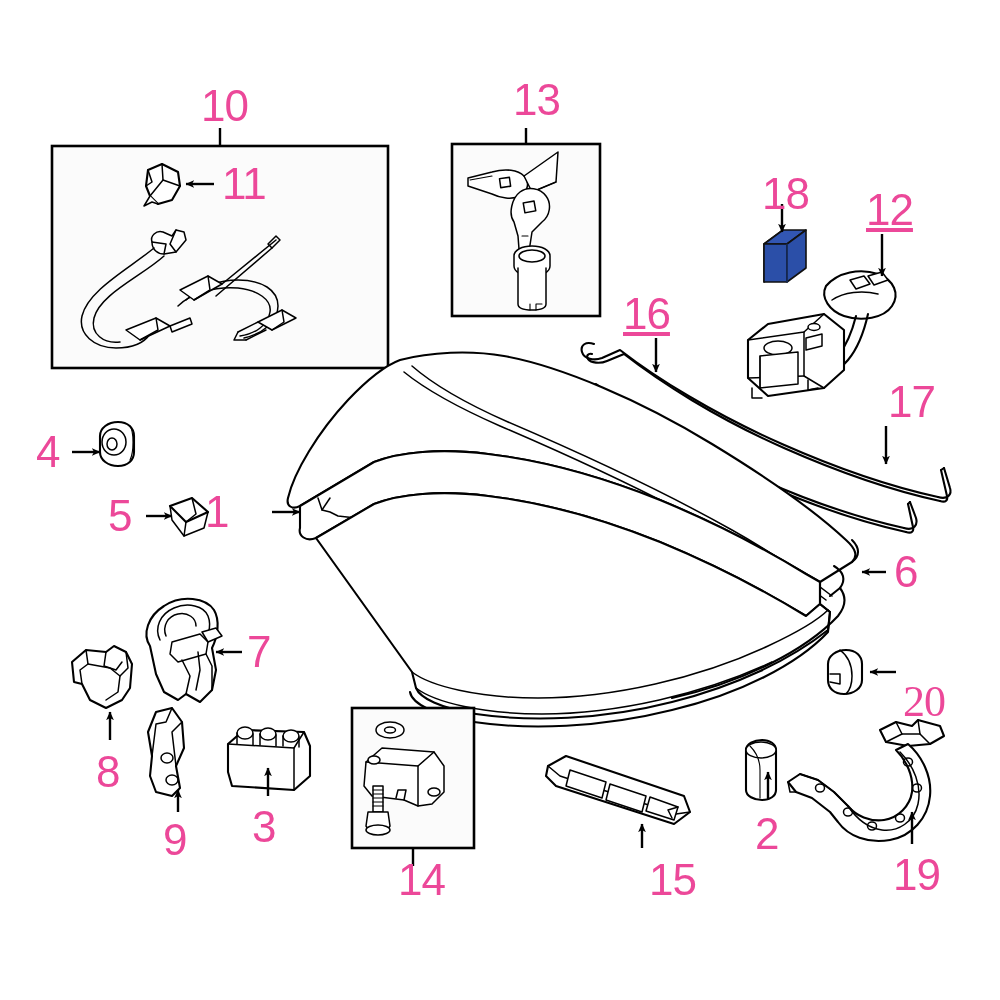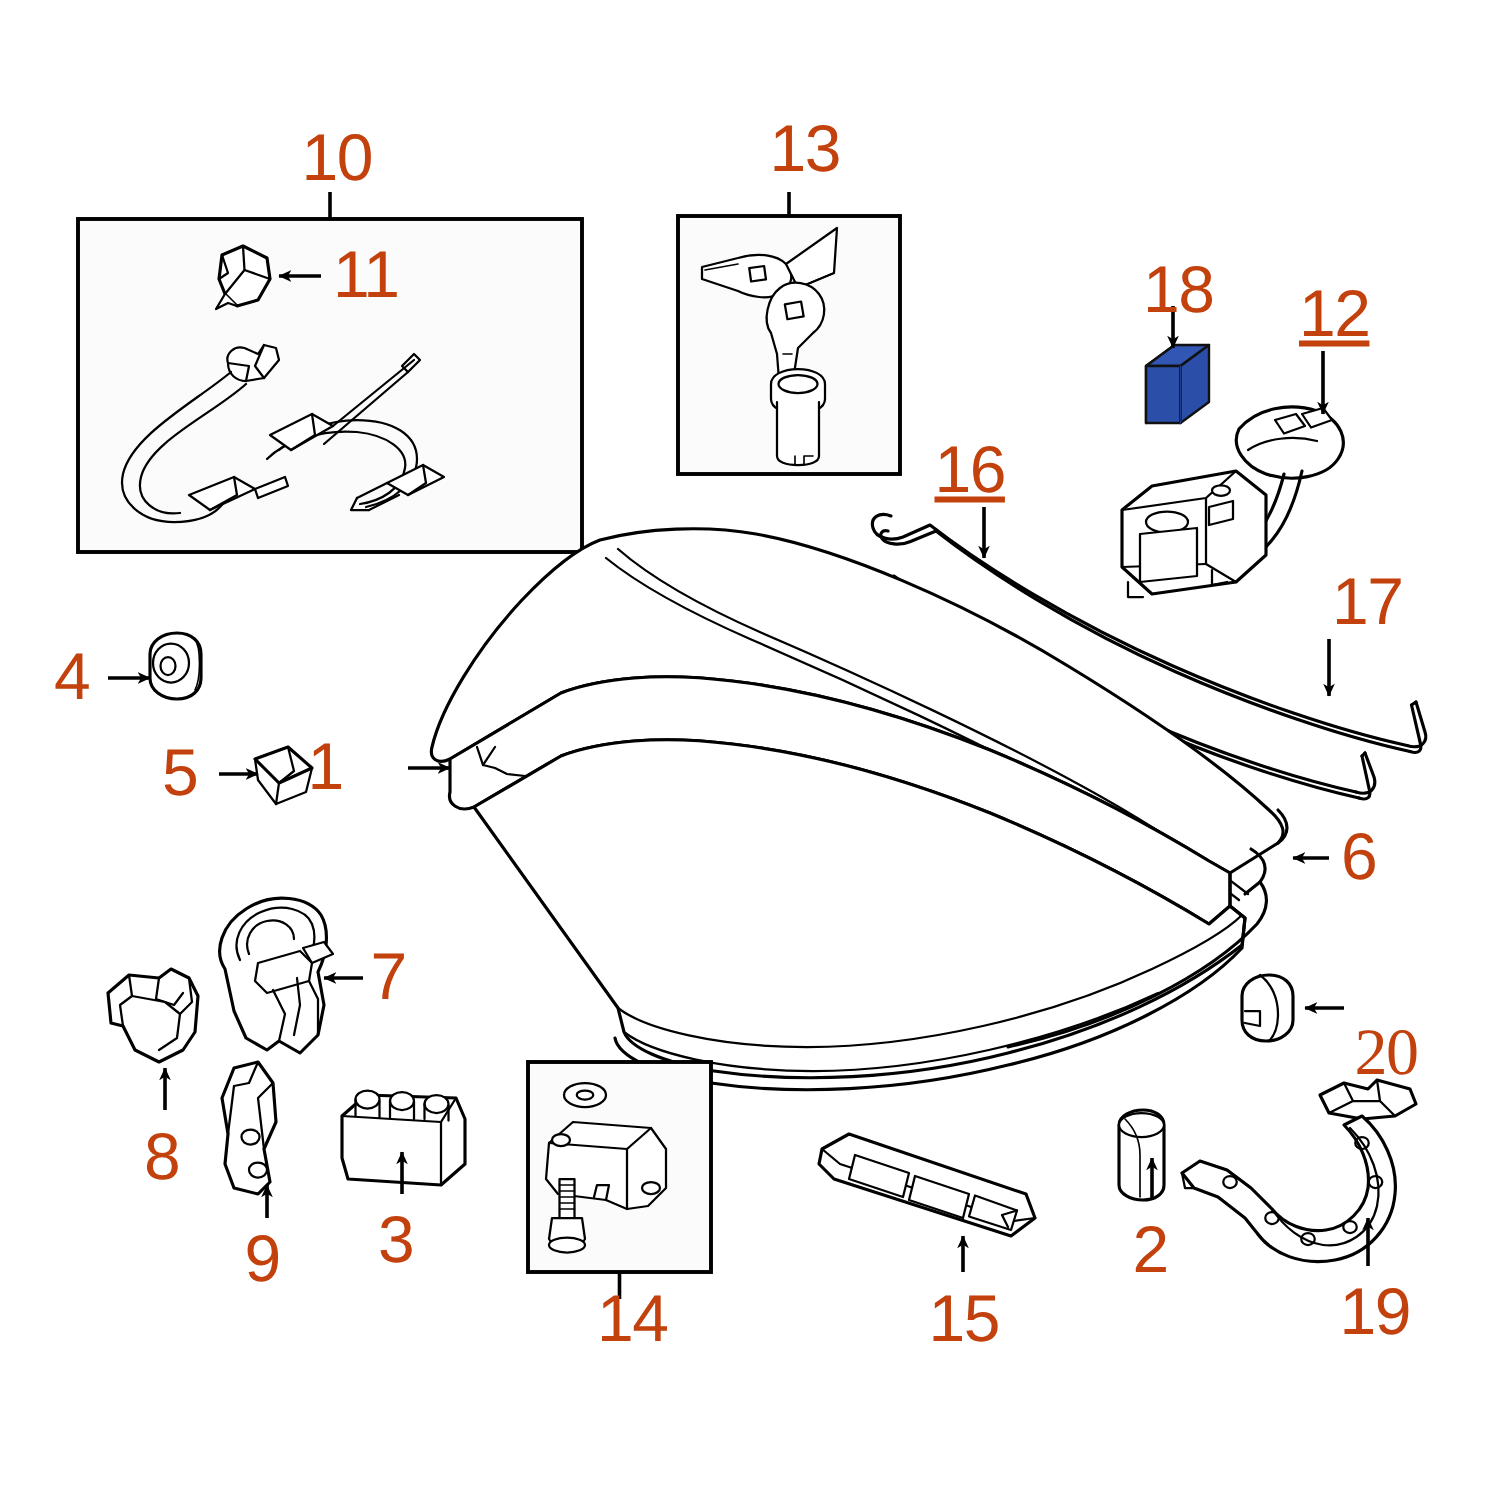--- a/index.html
+++ b/index.html
@@ -31,7 +31,7 @@
     font-family: "Liberation Sans", sans-serif;
     font-size: 44px;
     font-weight: 400;
-    color: #c2410c;
+    color: #ec4899;
     line-height: 1;
     letter-spacing: -1px;
     white-space: nowrap;

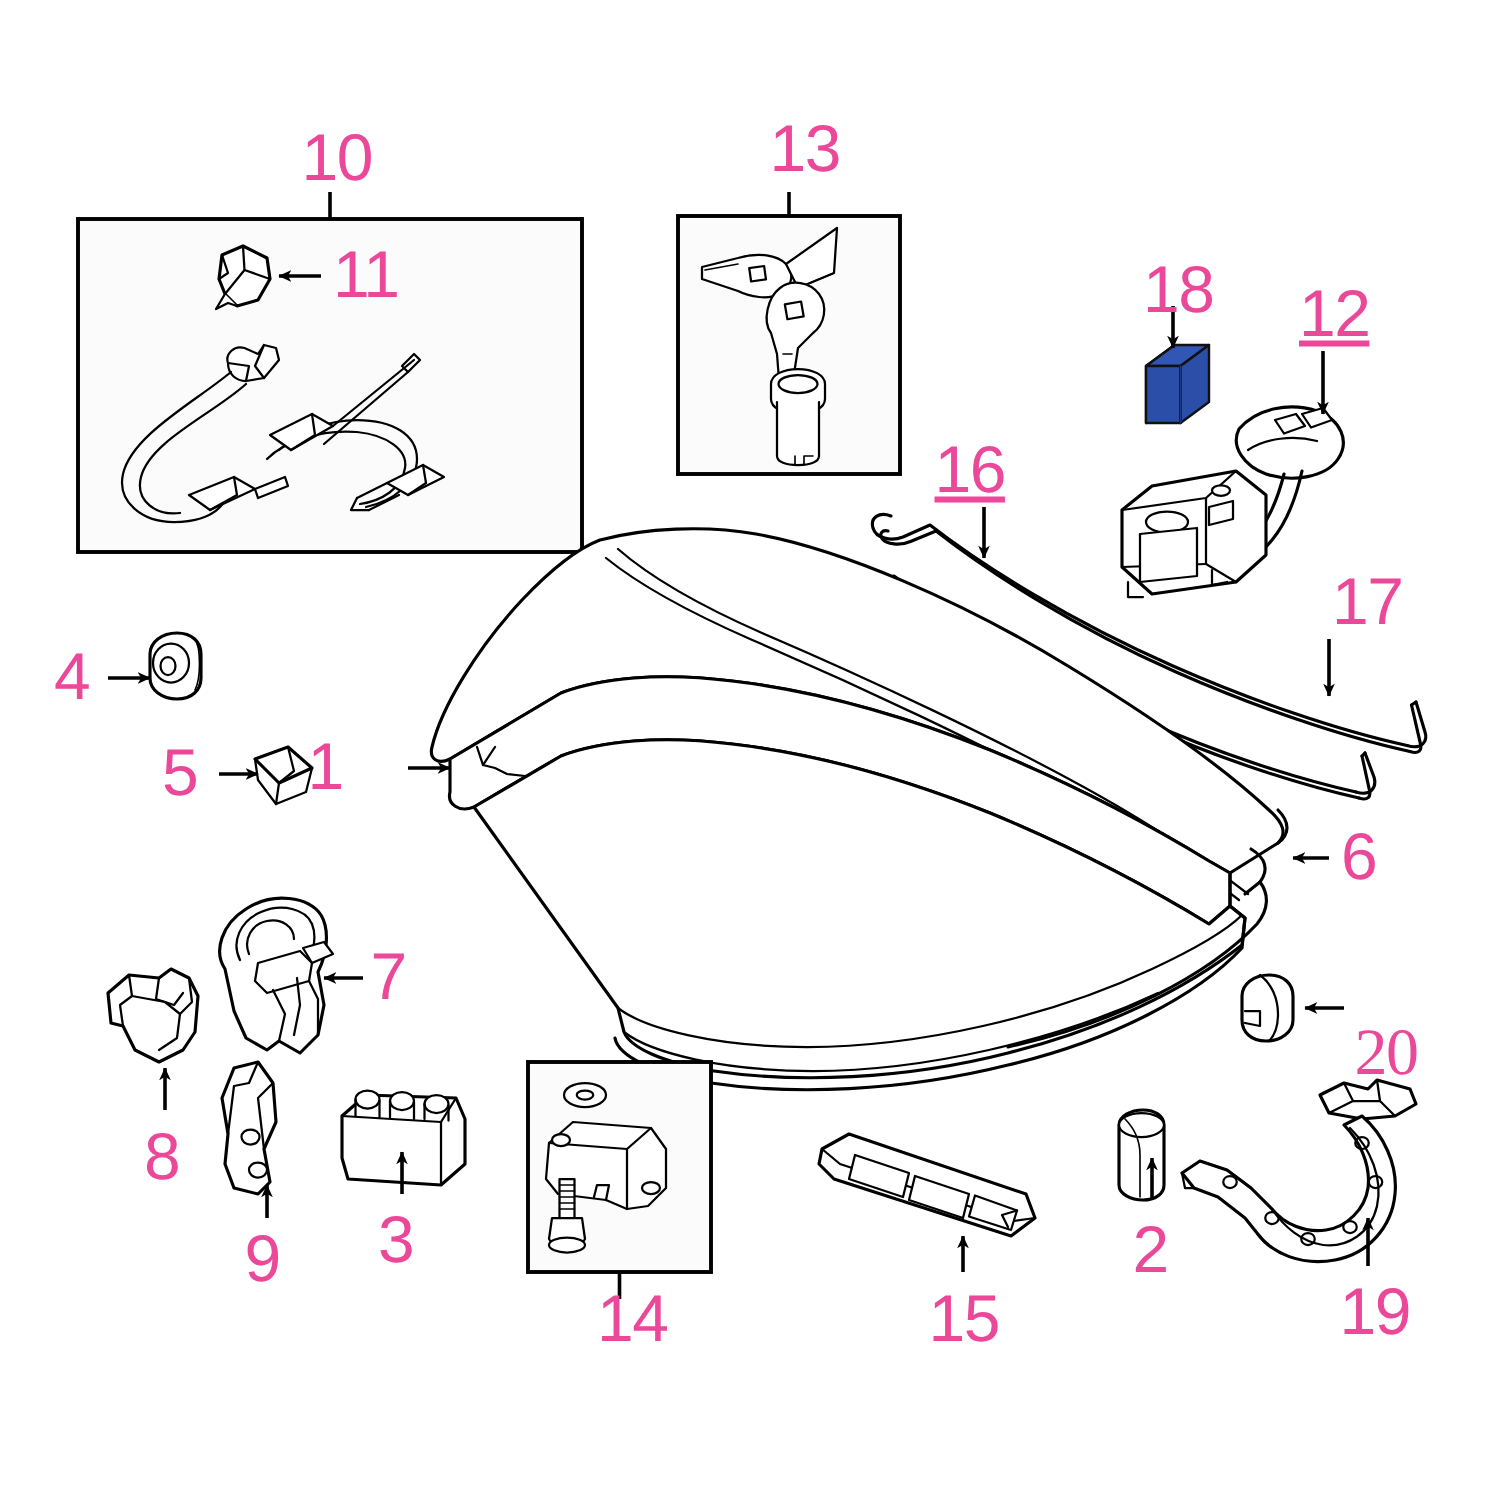--- a/index.html
+++ b/index.html
@@ -399,7 +399,7 @@
   <div class="callout-num" style="left:866px; top:188px;text-decoration:underline;">12</div>
   <div class="callout-num" style="left:501px; top:78px;margin-left:12px;">13</div>
   <div class="callout-num" style="left:398px; top:858px;">14</div>
-  <div class="callout-num" style="left:619px; top:858px;text-align:right;">15</div>
+  <div class="callout-num" style="left:649px; top:858px;text-align:right;">15</div>
   <div class="callout-num" style="left:623px; top:292px;text-decoration:underline;">16</div>
   <div class="callout-num" style="left:868px; top:380px;margin-left:20px;">17</div>
   <div class="callout-num" style="left:762px; top:172px;">18</div>

